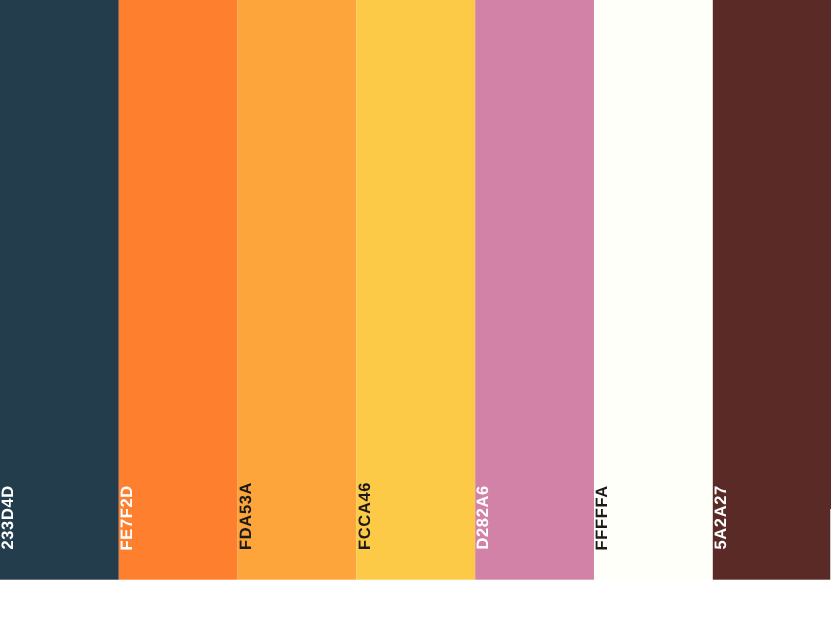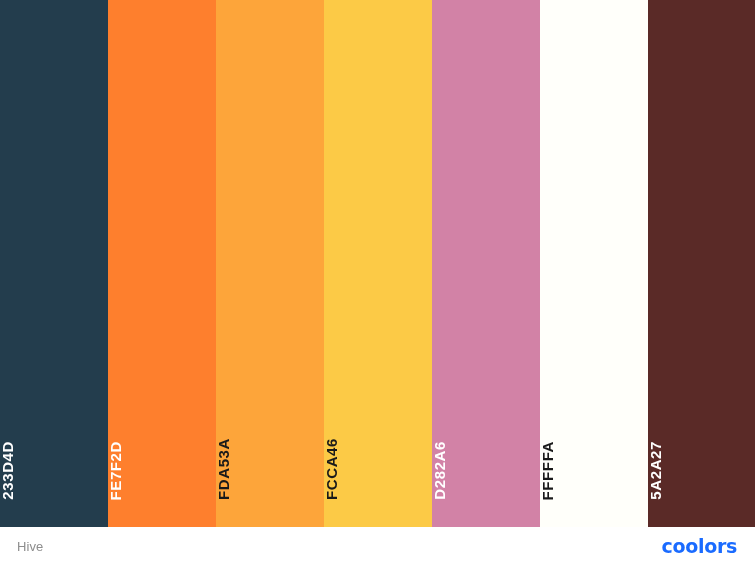--- a/index.html
+++ b/index.html
@@ -125,12 +125,6 @@
       </div>
     </div>
 
-  <div id="palette-footer">
-    <span id="palette-name">Hive</span>
-    <span id="coolors-logo">
-      <span id="coolors-wordmark">coolors</span>
-    </span>
-  </div>
 
 </div>
 

